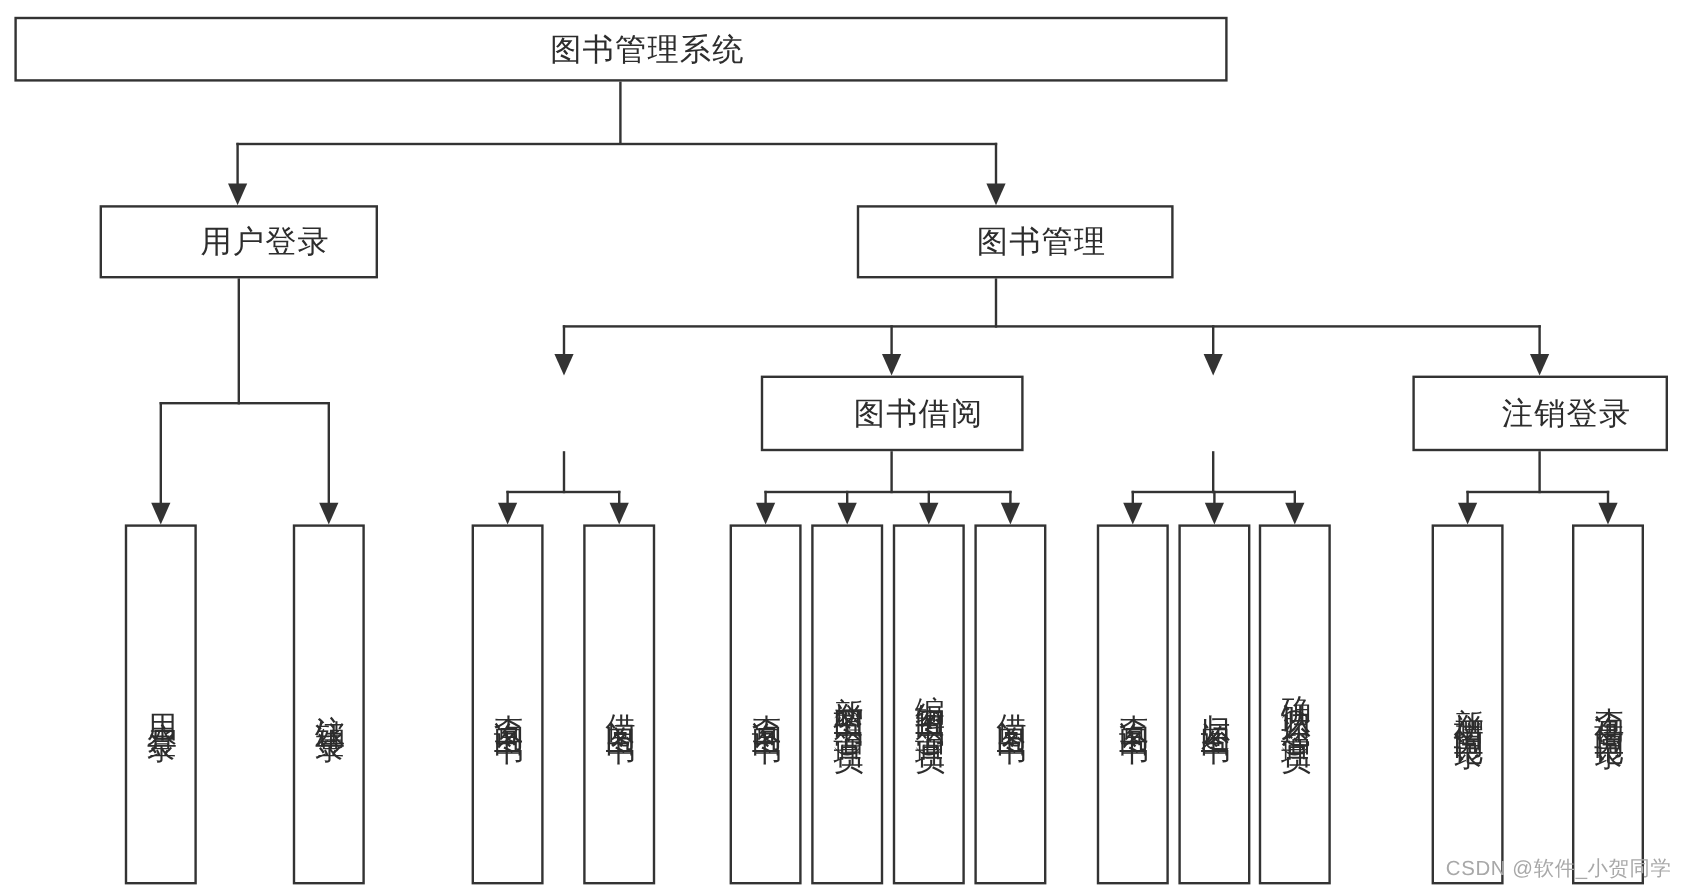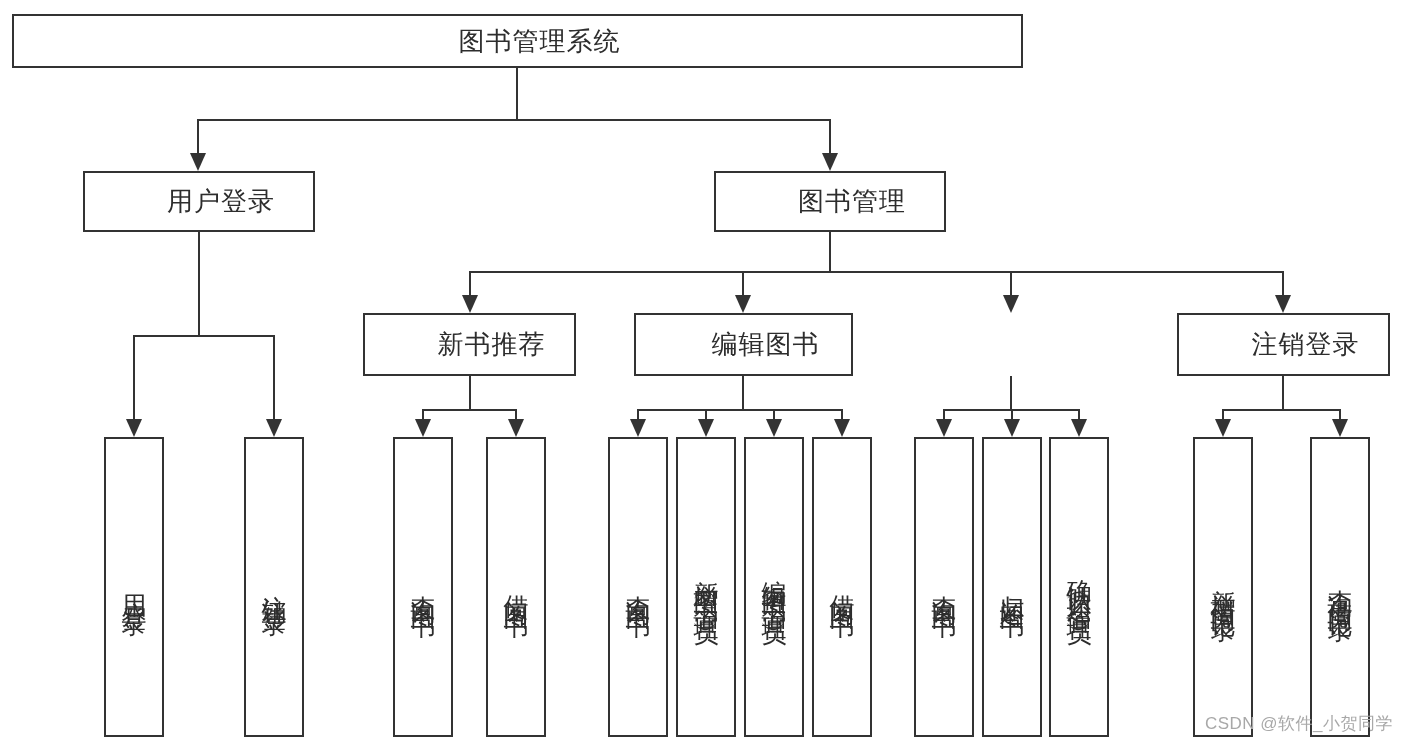--- a/index.html
+++ b/index.html
@@ -58,7 +58,7 @@
     <span>用户登录</span>
   </div>
 
-  <div class="box hbox" style="left:714px;top:171px;width:232px;height:61px">
+  <div class="box hbox" style="left:714px;top:171px;width:264px;height:61px">
     <span>图书管理</span>
   </div>
 

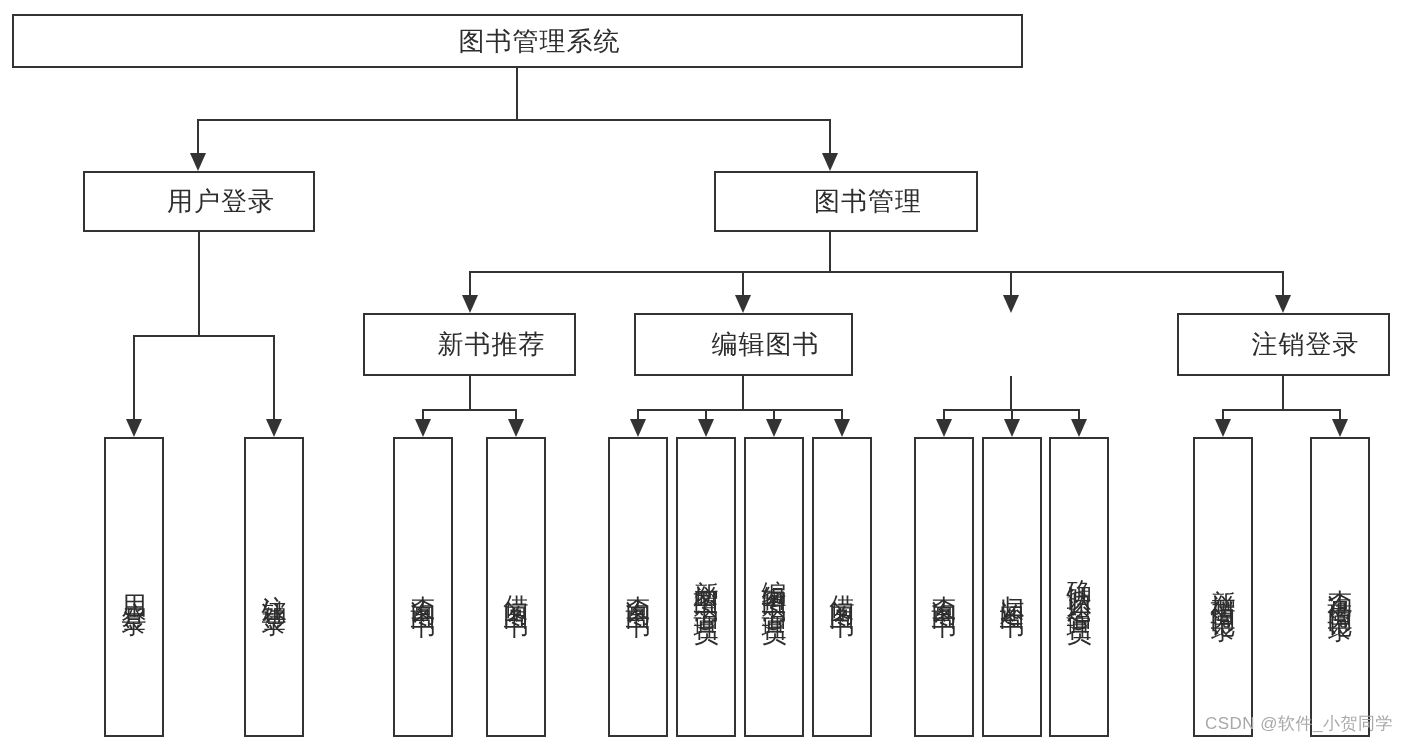--- a/index.html
+++ b/index.html
@@ -62,9 +62,6 @@
     <span>图书管理</span>
   </div>
 
-  <div class="box hbox" style="left:363px;top:313px;width:213px;height:63px">
-    <span>新书推荐</span>
-  </div>
 
   <div class="box hbox" style="left:634px;top:313px;width:219px;height:63px">
     <span>编辑图书</span>

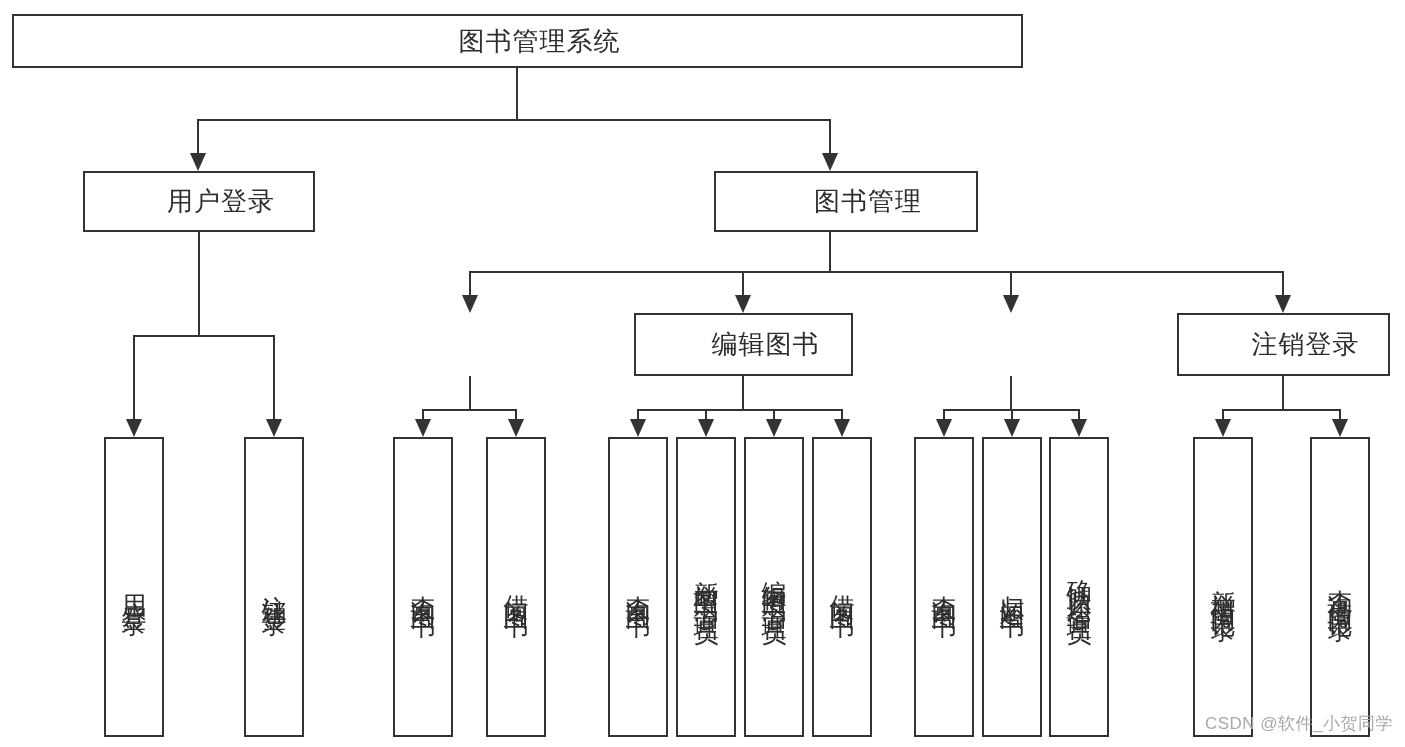--- a/index.html
+++ b/index.html
@@ -64,7 +64,7 @@
 
 
   <div class="box hbox" style="left:634px;top:313px;width:219px;height:63px">
-    <span>编辑图书</span>
+    <span>图书借阅</span>
   </div>
 
 

